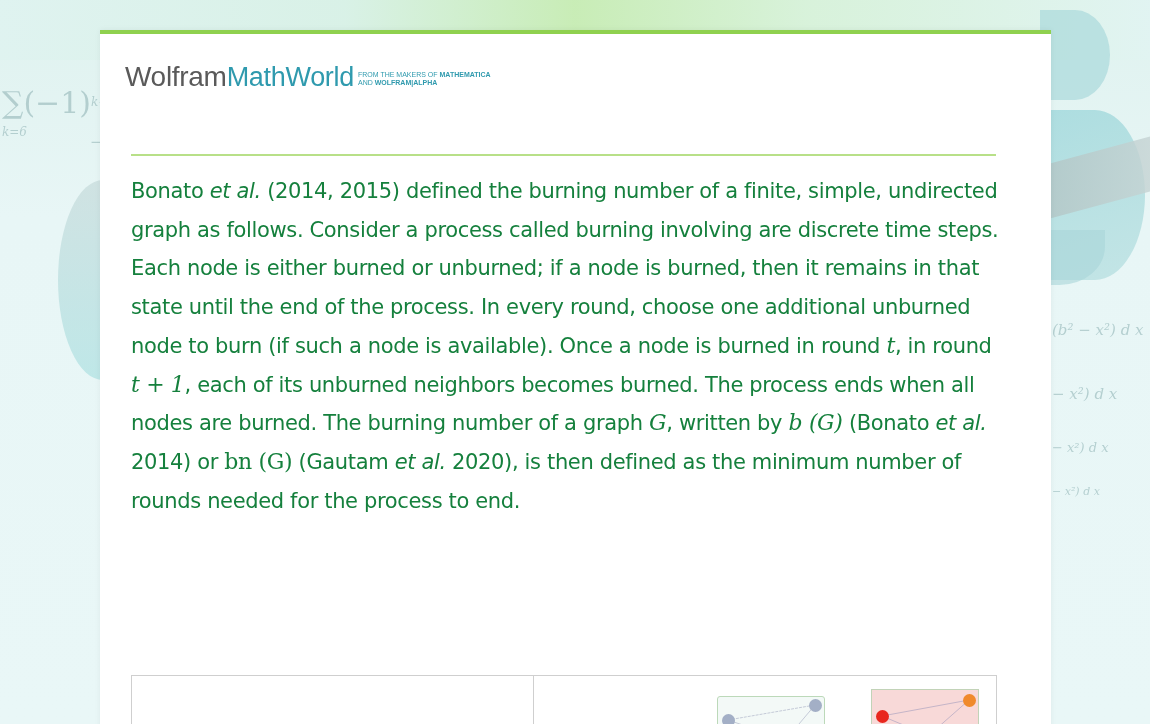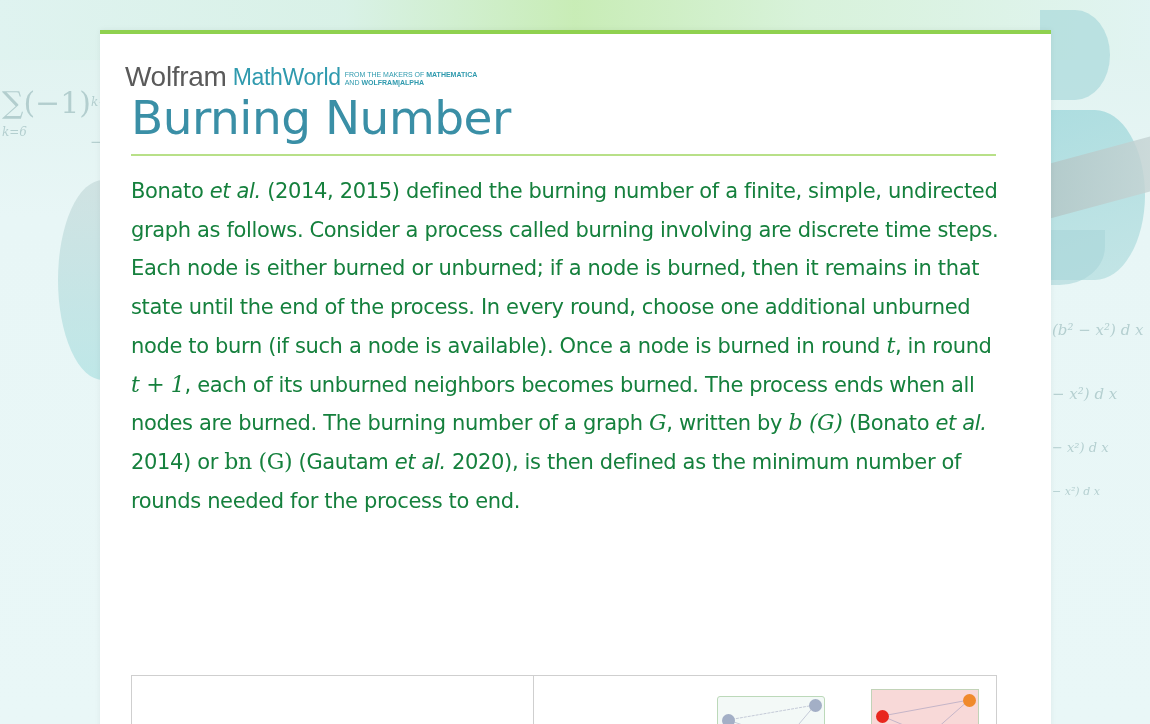--- a/index.html
+++ b/index.html
@@ -50,7 +50,7 @@
     }
     .brand { position:absolute; left:25px; top:27px; display:flex; align-items:center; }
     .brand-wolfram { font-size:28px; color:#5a5a5a; letter-spacing:-0.3px; }
-    .brand-mw { font-size:23px; color:#2f9aae; letter-spacing:-0.3px; margin-left:6px; }
+    .brand-mw { font-size:27px; color:#2f9aae; letter-spacing:-0.3px; }
     .brand-tag { margin-left:4px; font-size:7px; line-height:8px; color:#2f9aae; margin-top:3px; }
     .brand-tag b { font-weight:bold; }
 

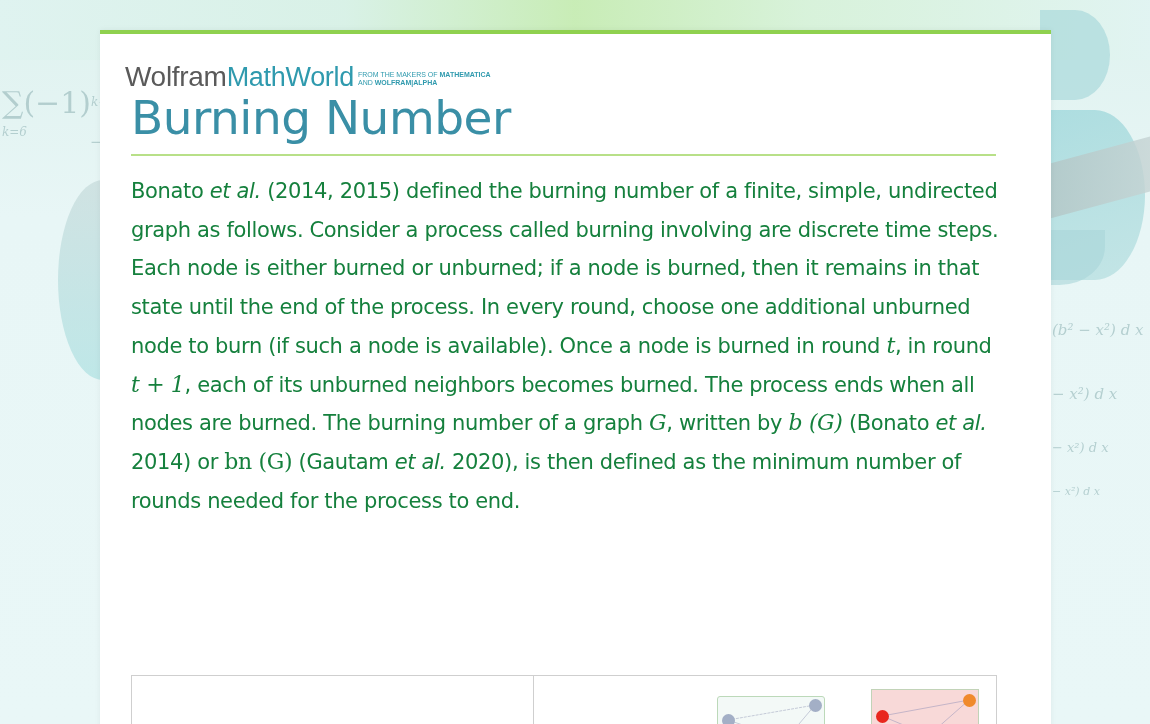--- a/index.html
+++ b/index.html
@@ -127,7 +127,6 @@
     </span>
   </div>
 
-  <h1 class="title">Burning Number</h1>
   <div class="title-rule"></div>
 
   <div class="body-text">

